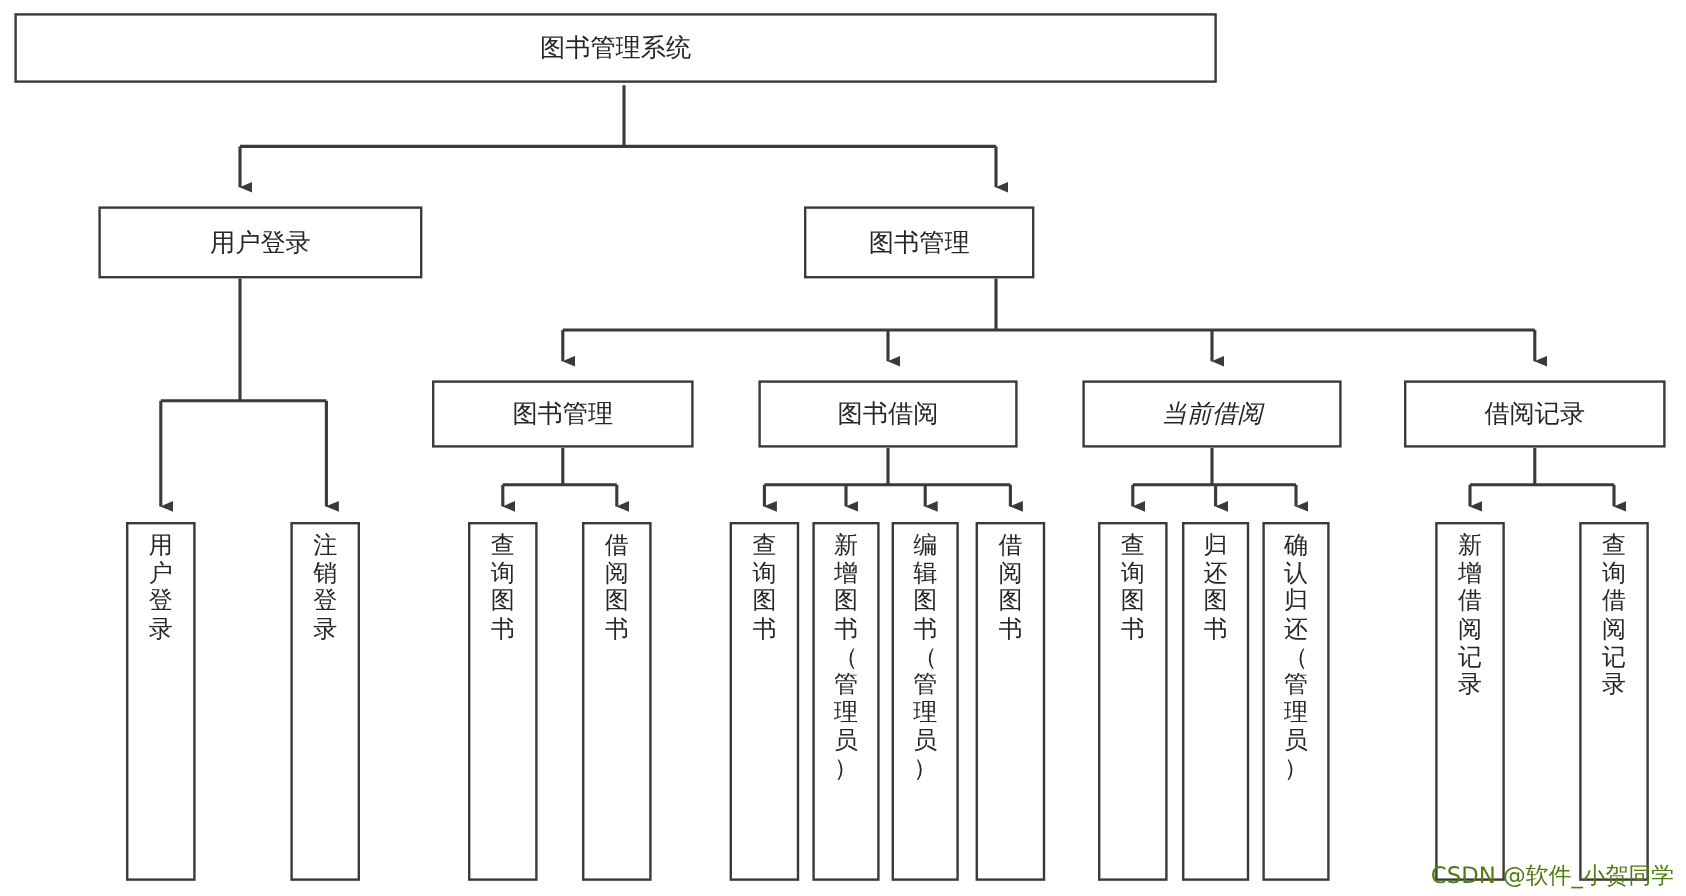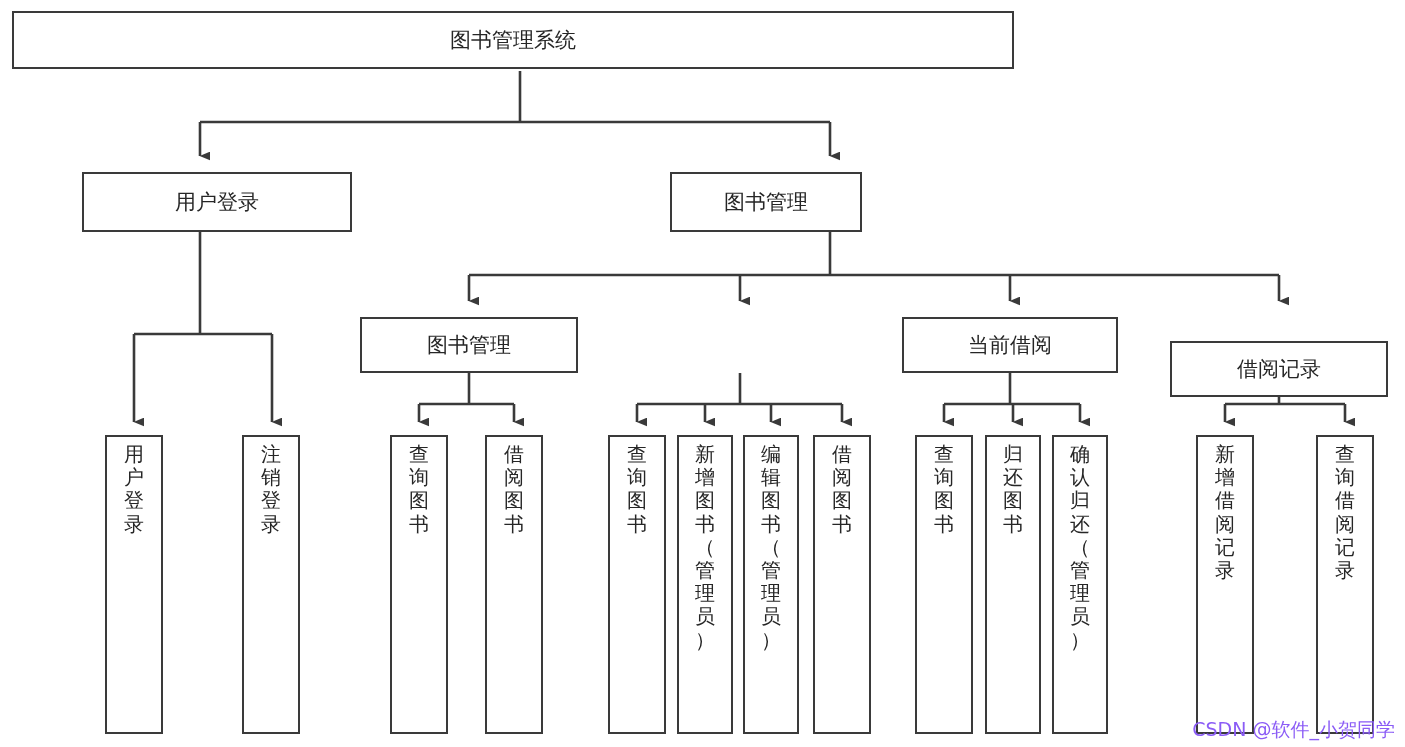--- a/index.html
+++ b/index.html
@@ -123,6 +123,9 @@
     <span>图书管理</span>
   </div>
 
+  <div class="node-box horiz" style="left:632px;top:317px;width:216px;height:56px;">
+    <span>图书借阅</span>
+  </div>
 
   <div class="node-box horiz" style="left:902px;top:317px;width:216px;height:56px;">
     <span>当前借阅</span>

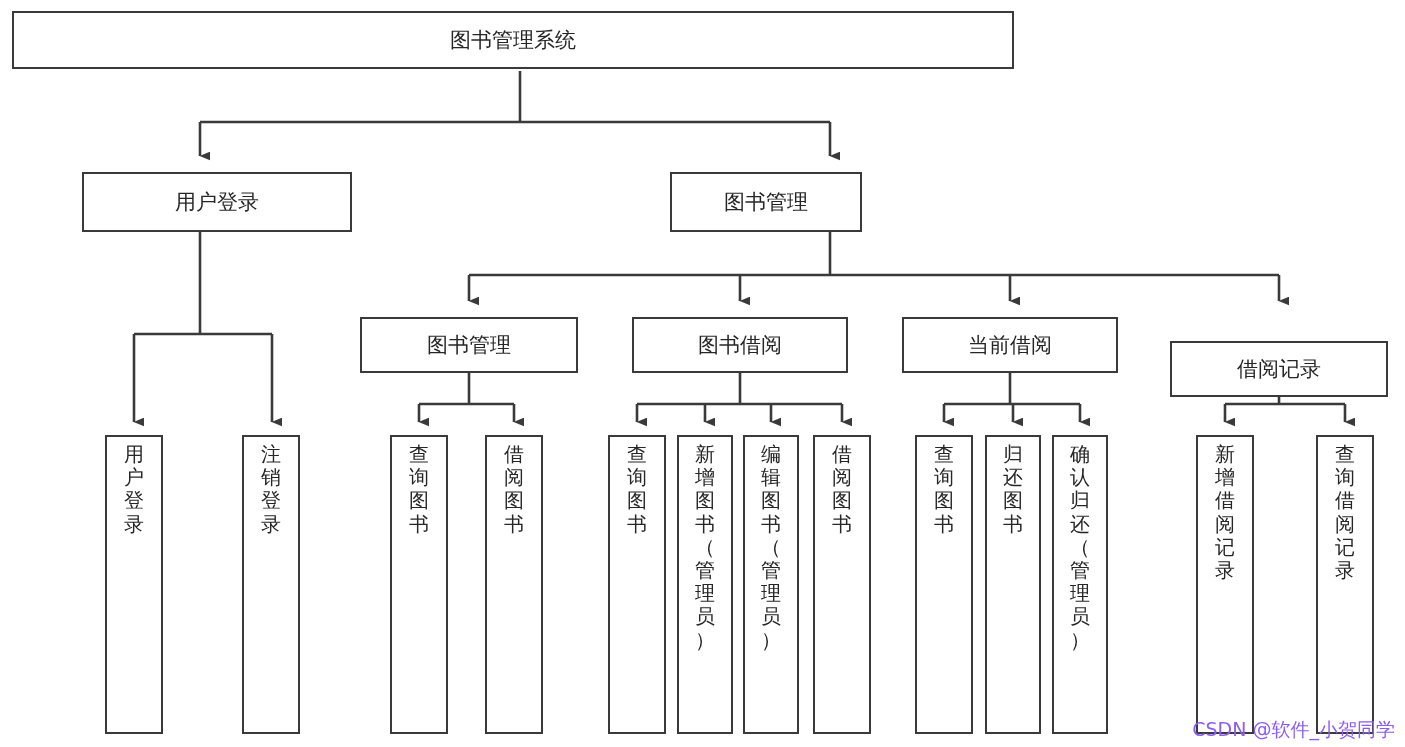--- a/index.html
+++ b/index.html
@@ -127,7 +127,7 @@
     <span>图书借阅</span>
   </div>
 
-  <div class="node-box horiz" style="left:902px;top:317px;width:216px;height:56px;">
+  <div class="node-box horiz" style="left:902px;top:317px;width:216px;height:56px;font-style:italic;">
     <span>当前借阅</span>
   </div>
 

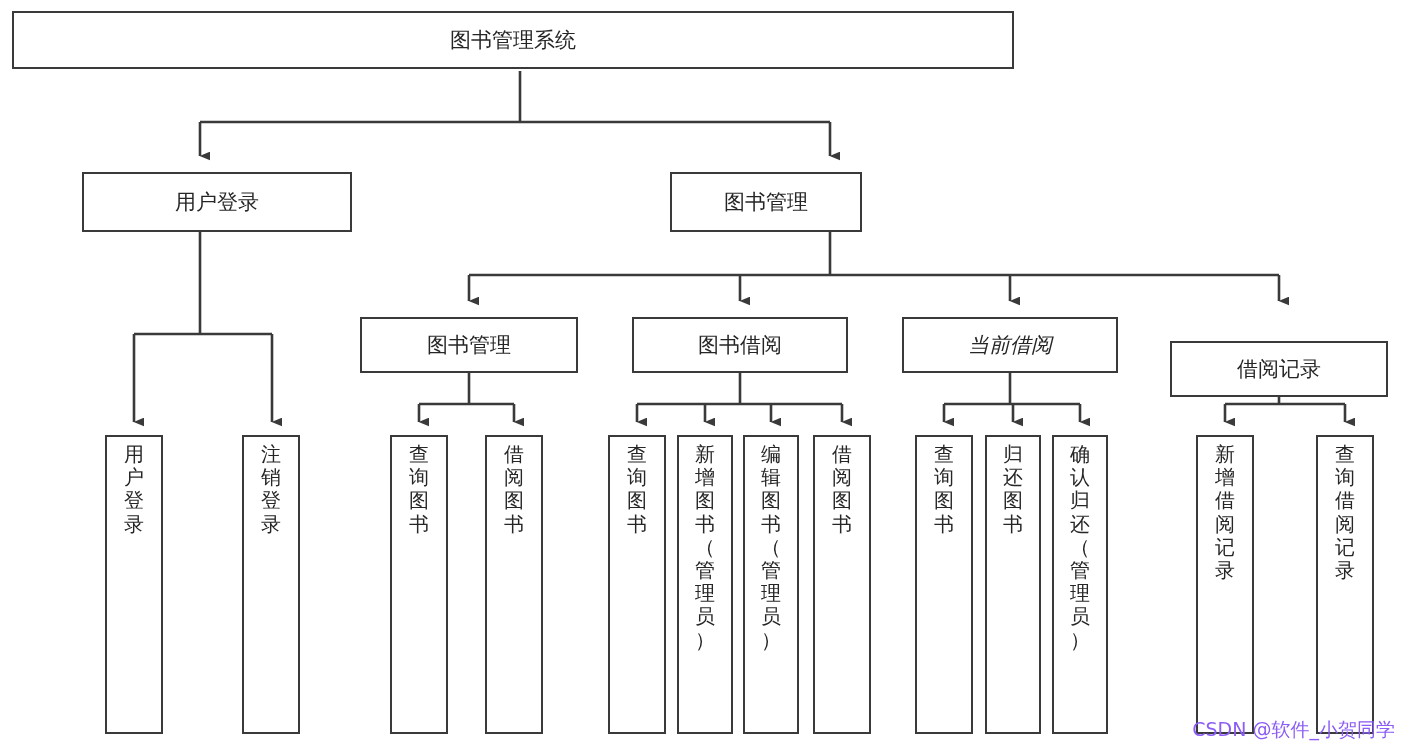--- a/index.html
+++ b/index.html
@@ -131,7 +131,7 @@
     <span>当前借阅</span>
   </div>
 
-  <div class="node-box horiz" style="left:1170px;top:317px;width:218px;height:56px;margin-top:24px;">
+  <div class="node-box horiz" style="left:1170px;top:317px;width:218px;height:56px;">
     <span>借阅记录</span>
   </div>
 

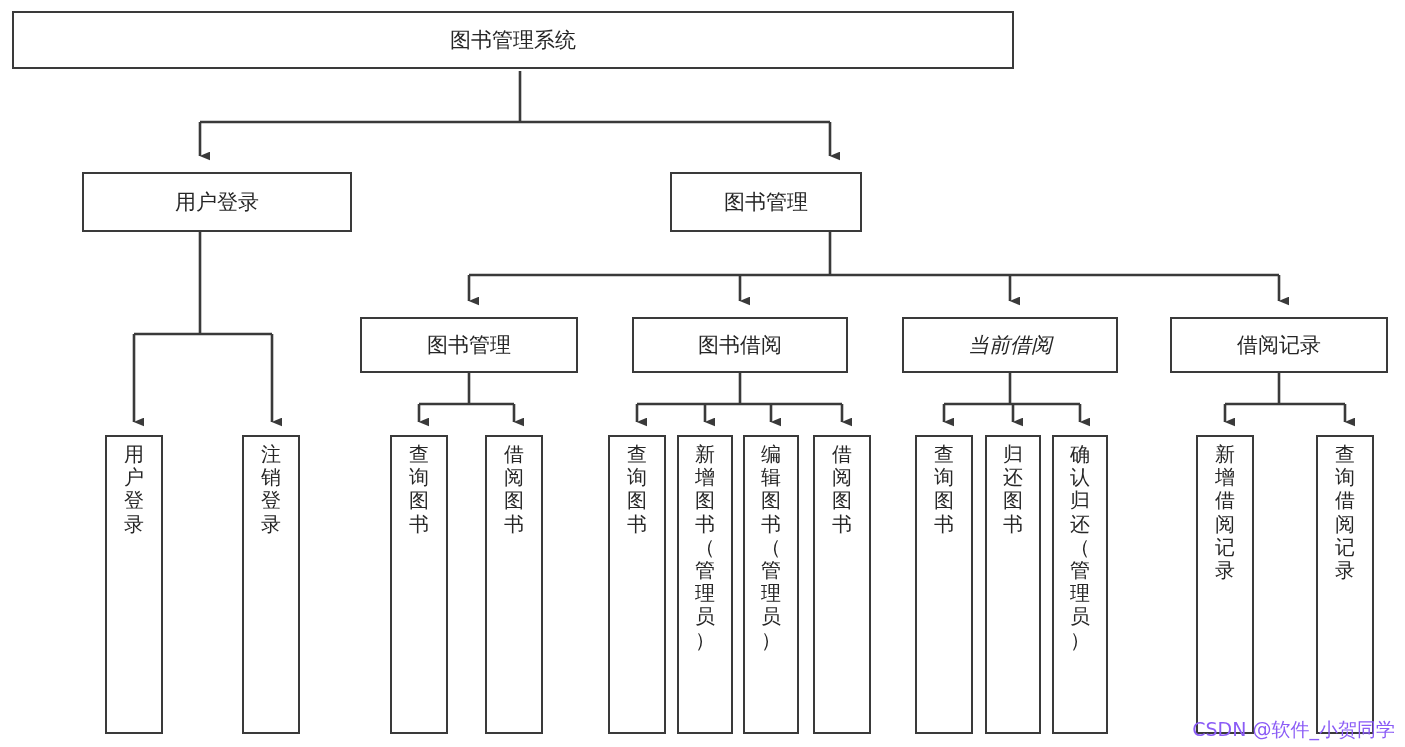--- a/index.html
+++ b/index.html
@@ -45,7 +45,7 @@
     right:10px;
     bottom:4px;
     font-size:19px;
-    color:#8b5cf6;
+    color:#4d7c0f;
     white-space:nowrap;
     pointer-events:none;
     font-family:"DejaVu Sans","Liberation Sans",sans-serif;

